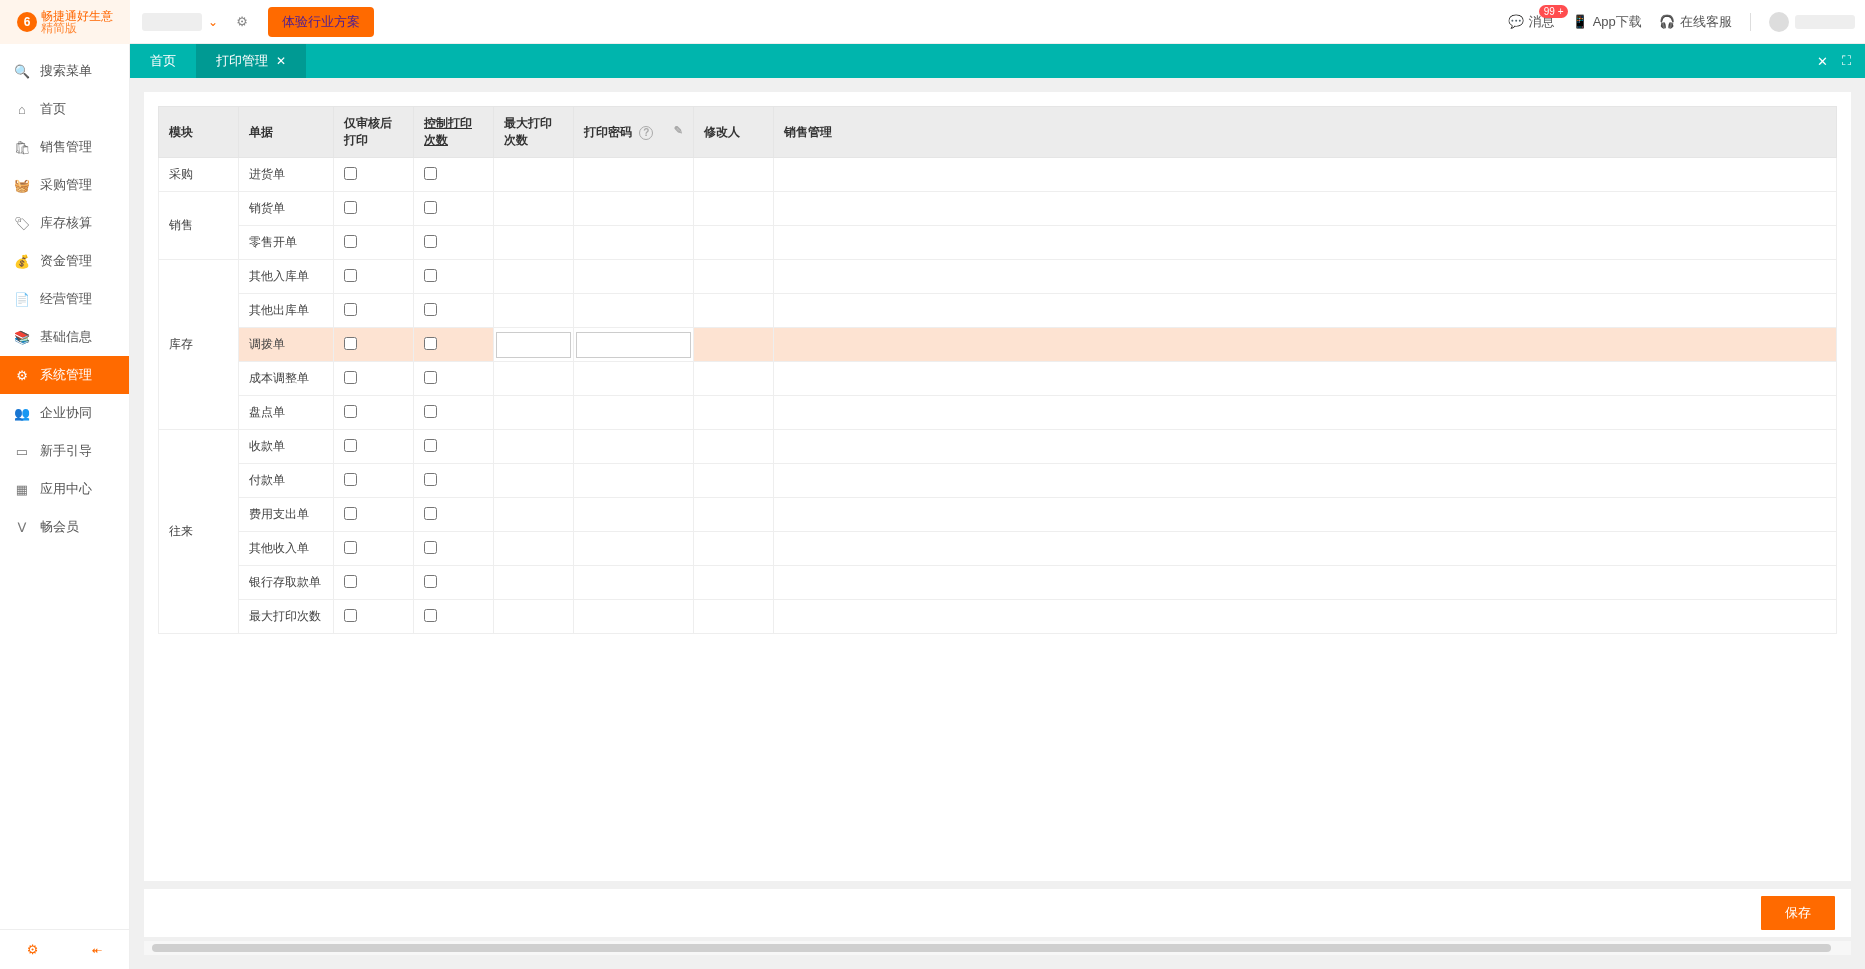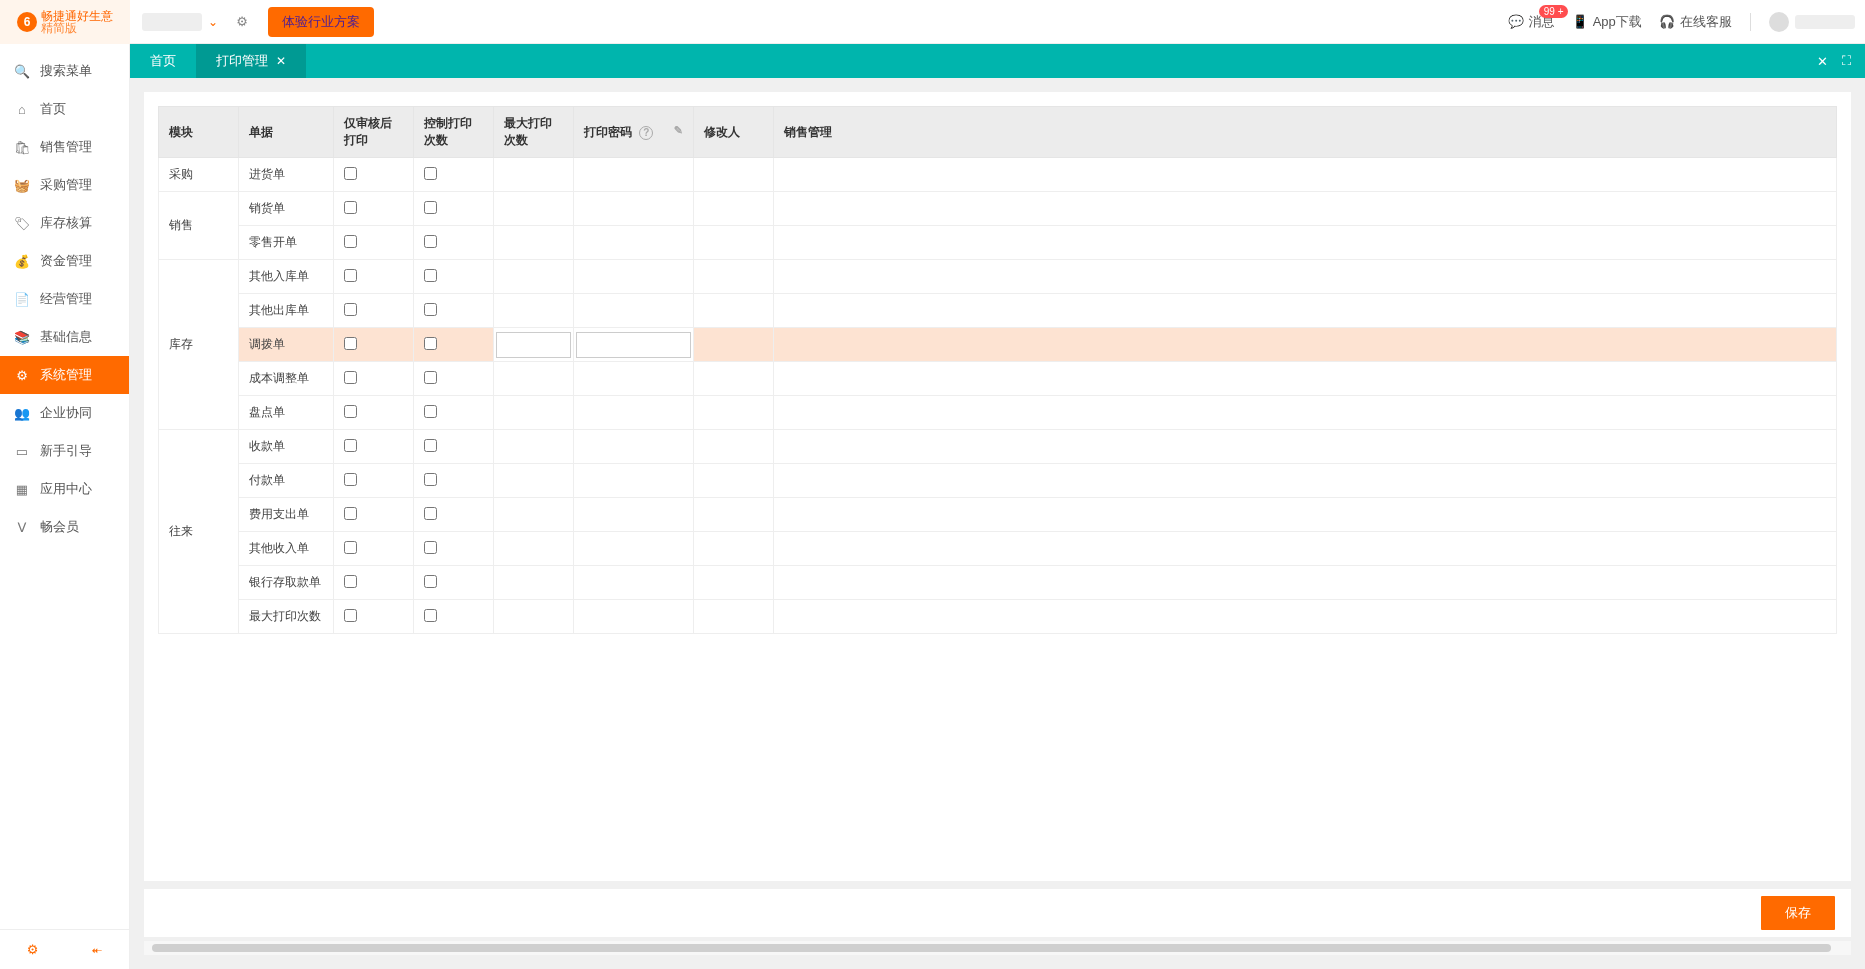--- a/index.html
+++ b/index.html
@@ -237,7 +237,7 @@
   .col-module { width:80px; }
   .col-doc { width:95px; }
   .col-c1 { width:80px; }
-  .col-c2 { width:80px; }
+  .col-c2 { width:80px;text-decoration:underline; }
   .col-max { width:80px; }
   .col-pwd { width:120px; }
   .col-mod { width:80px; }

